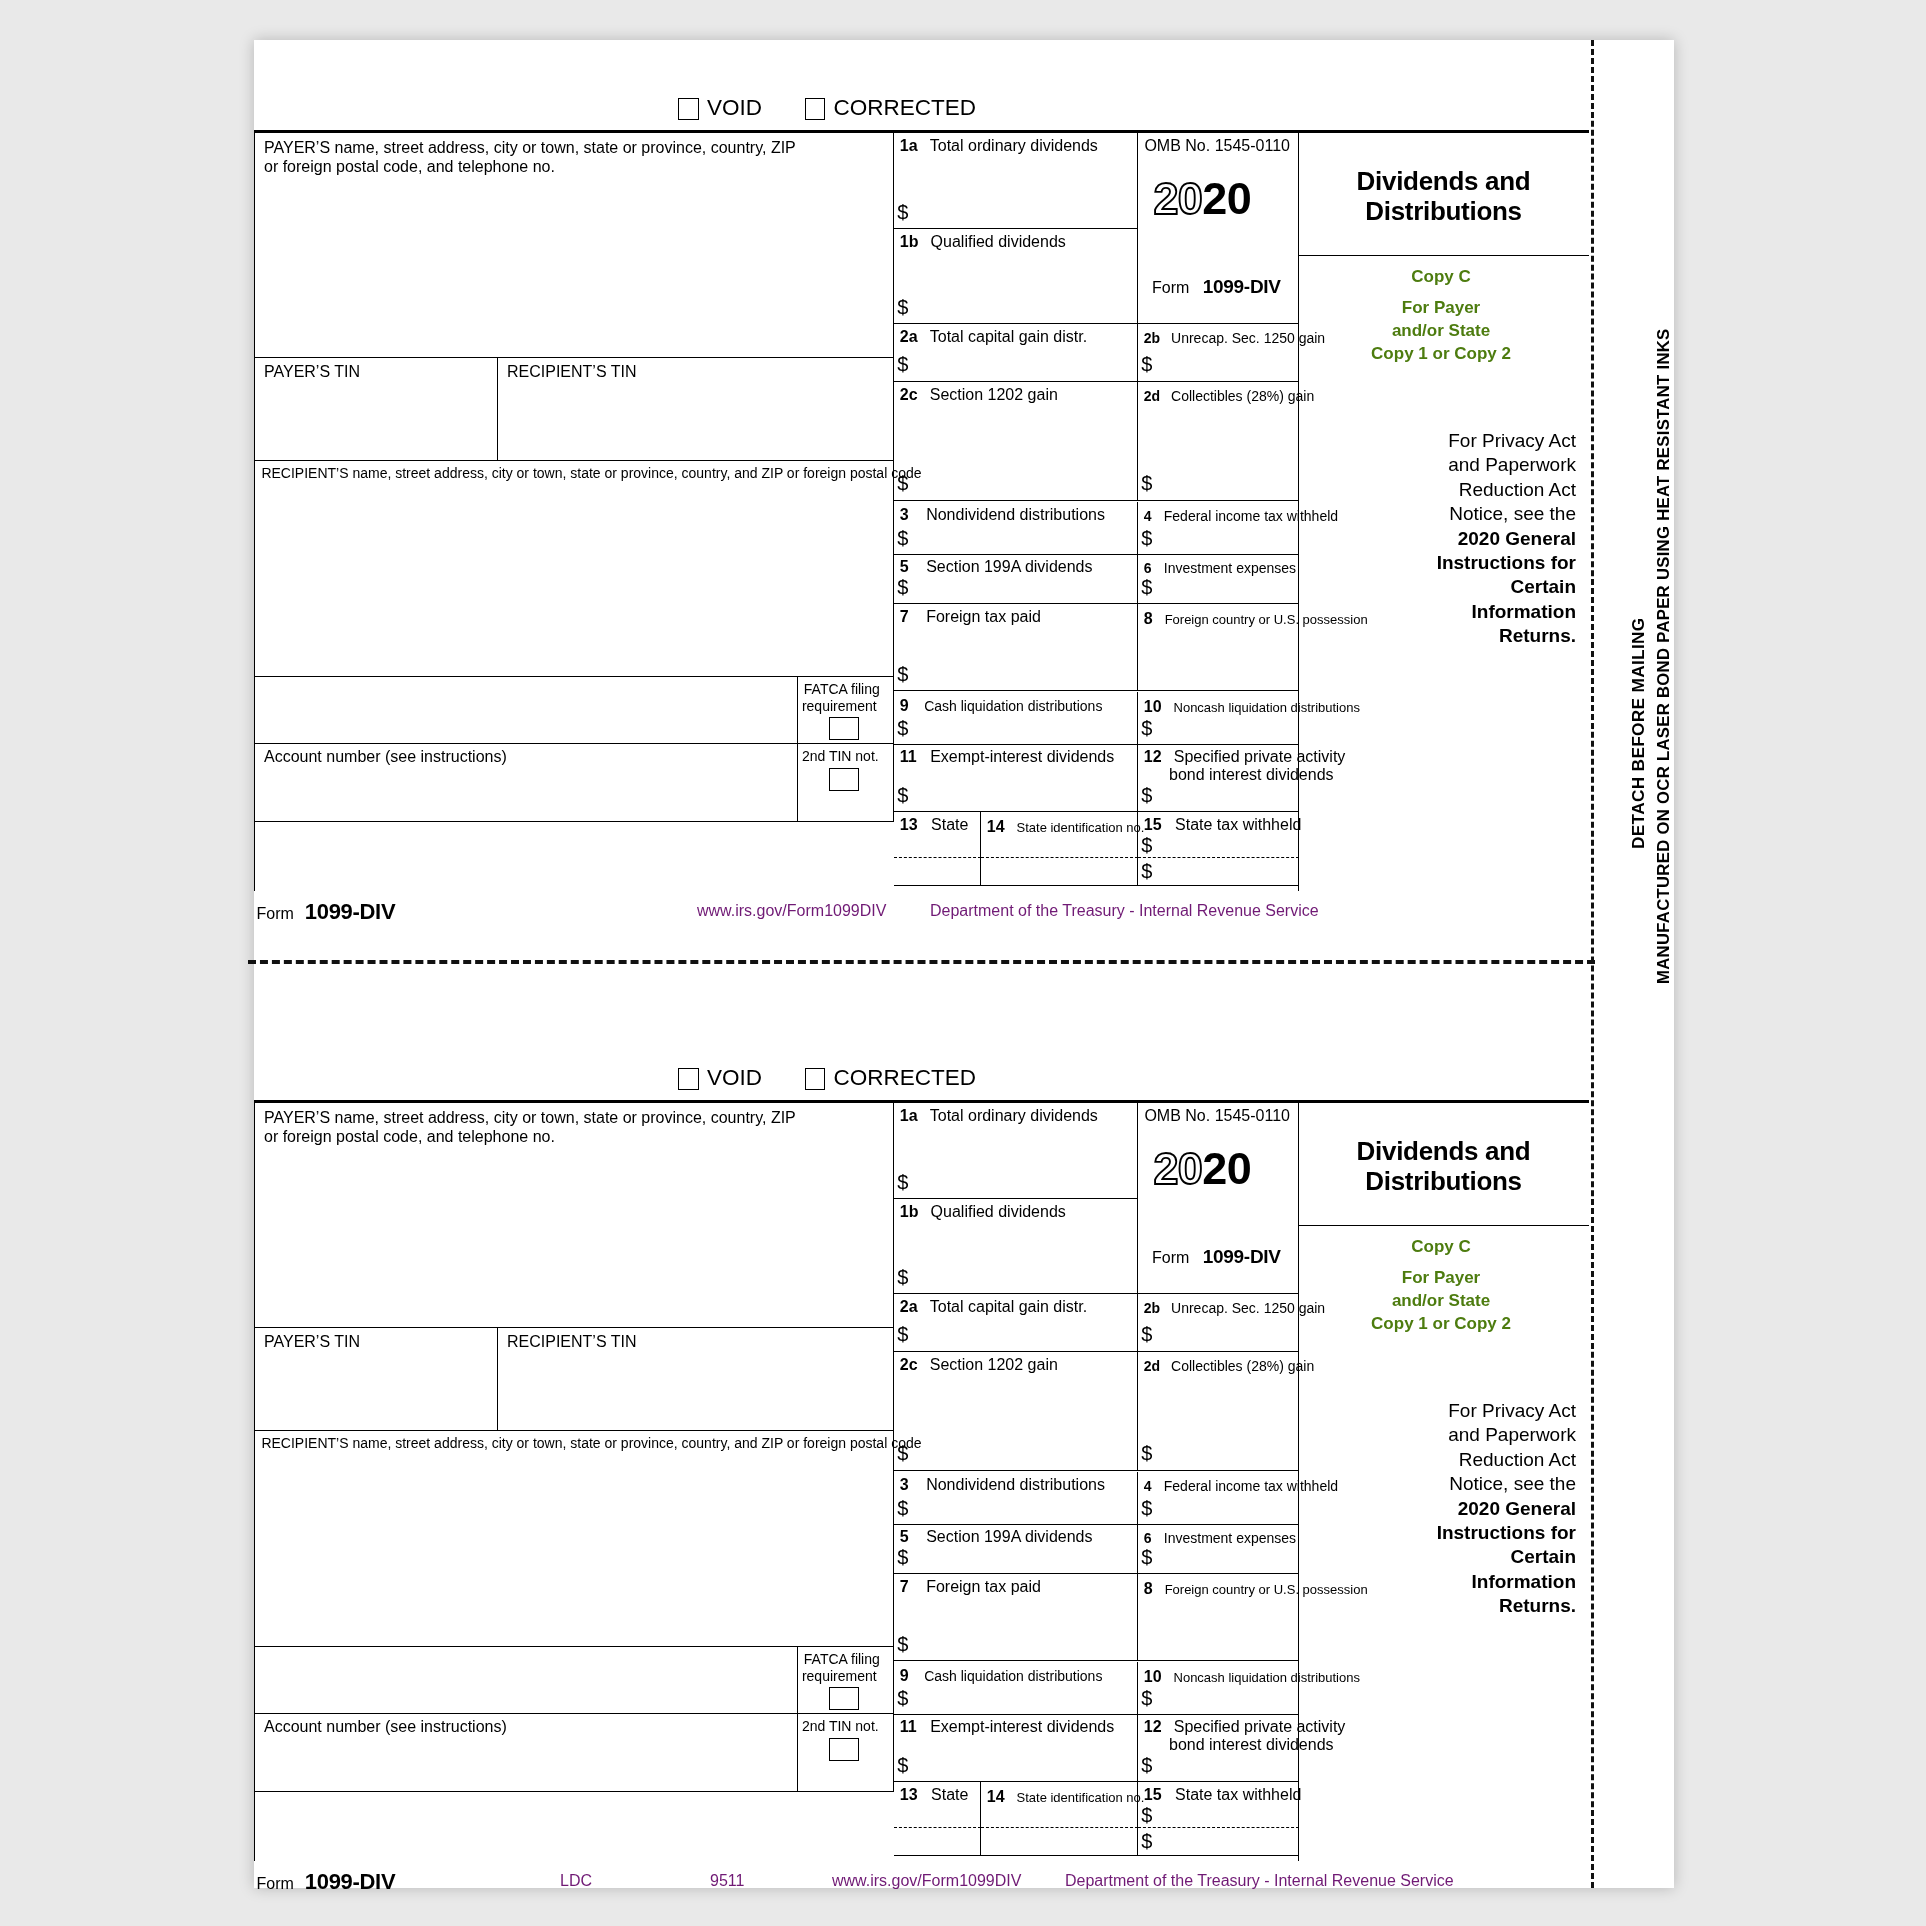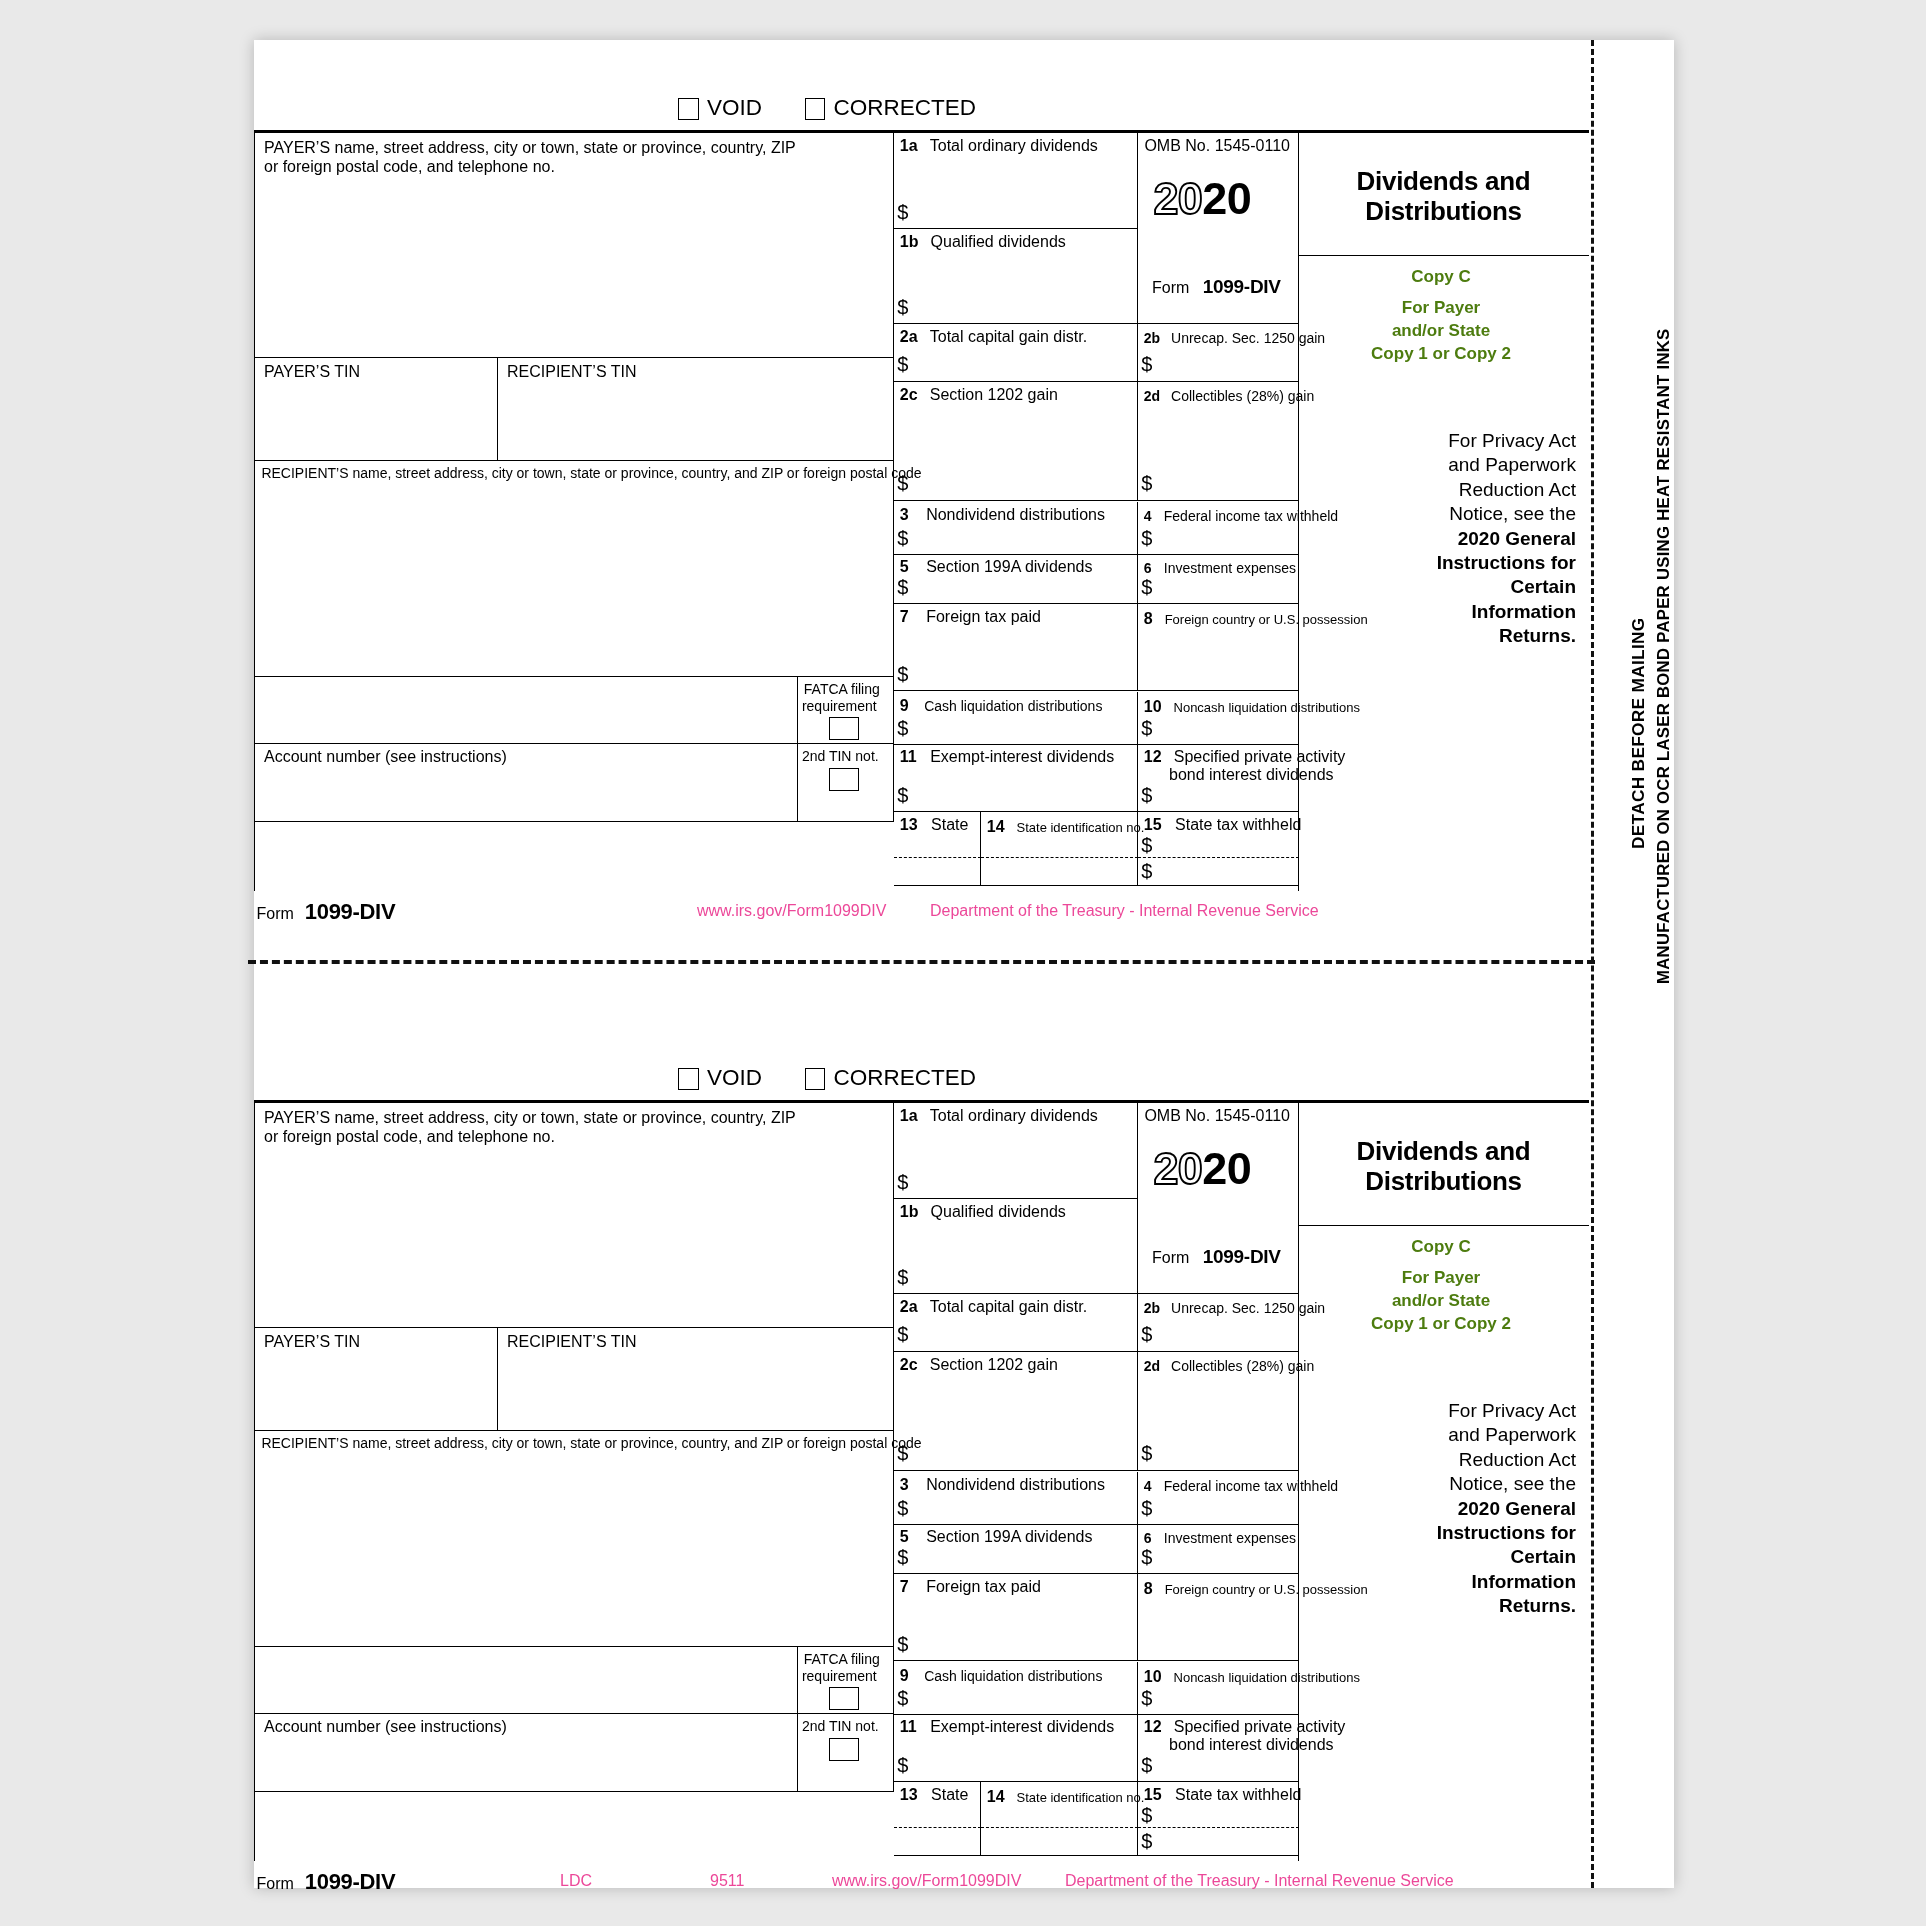--- a/index.html
+++ b/index.html
@@ -150,7 +150,7 @@
   .footer{position:absolute;left:0;width:1337px;height:39px;}
   .ftl{position:absolute;font-size:16px;color:#000;}
   .ftl b{font-size:22px;letter-spacing:-0.3px;}
-  .ftc{position:absolute;font-size:16px;color:#ec4899;}
+  .ftc{position:absolute;font-size:16px;color:#701a75;}
 </style>
 </head>
 <body>

